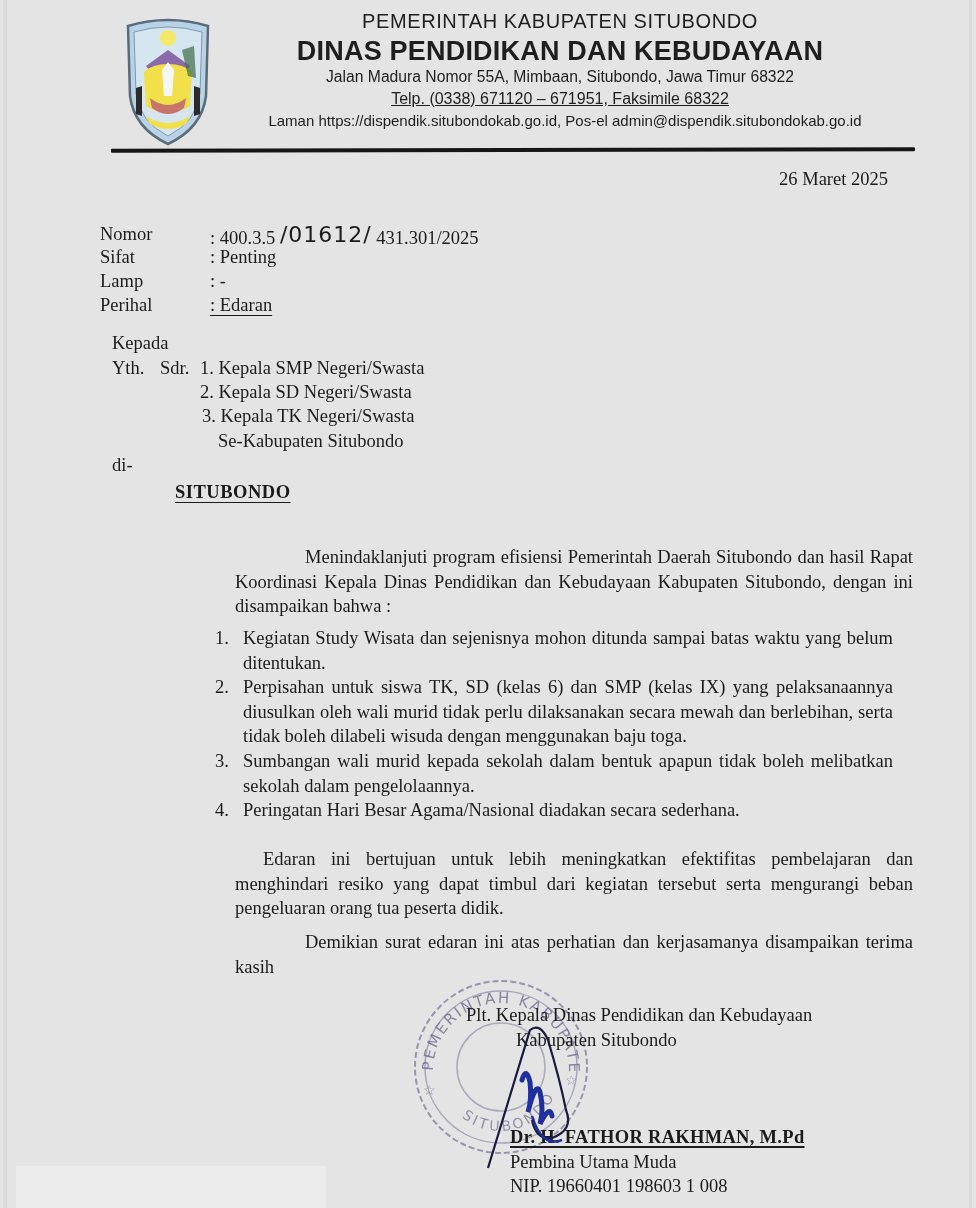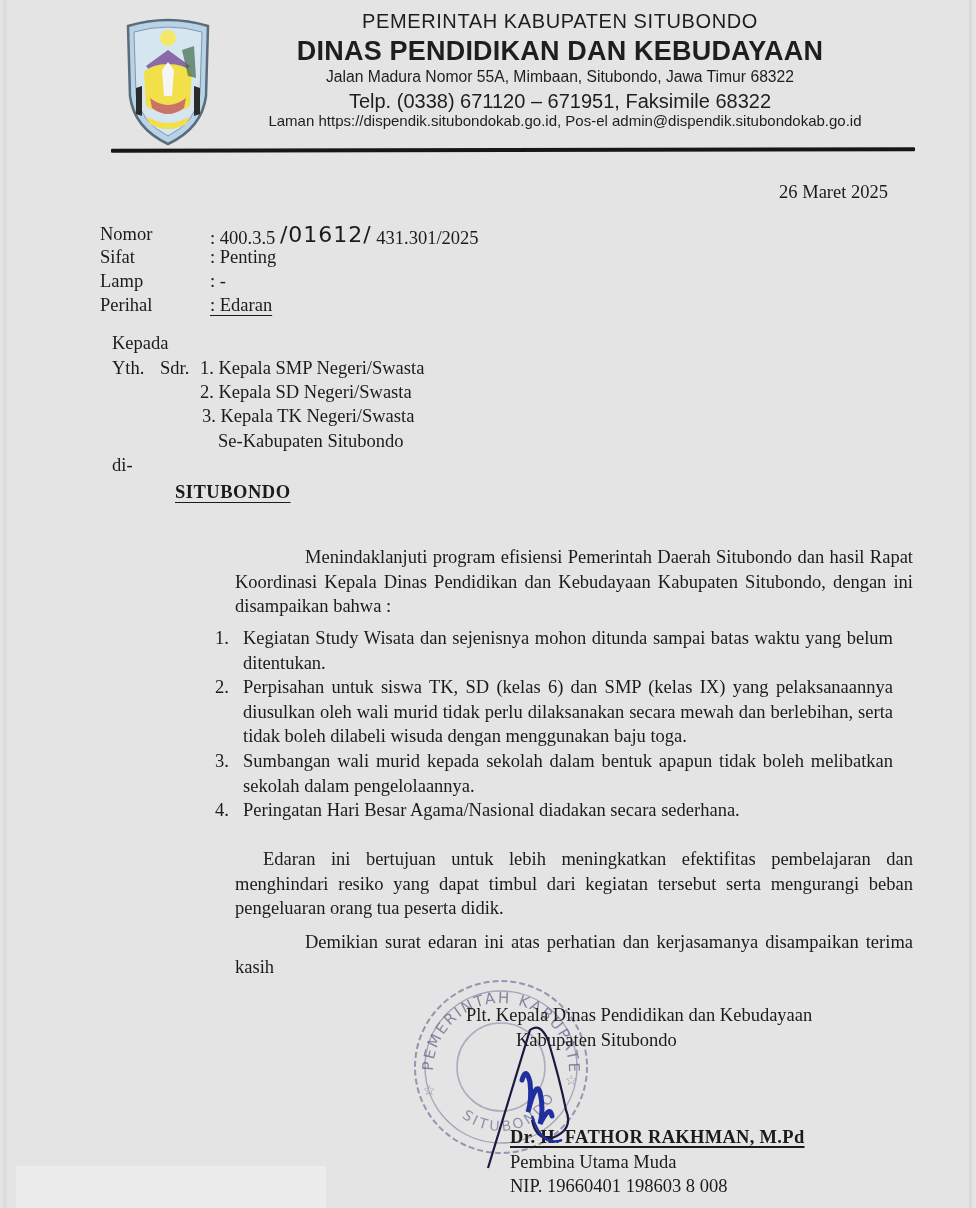--- a/index.html
+++ b/index.html
@@ -21,7 +21,7 @@
   .kop-1 { top: 10px; font-size: 20px; letter-spacing: 0.6px; }
   .kop-2 { top: 36px; font-size: 27px; font-weight: bold; letter-spacing: 0.2px; }
   .kop-3 { top: 68px; font-size: 16px; transform: scaleX(0.98); }
-  .kop-4 { top: 90px; font-size: 20px; }
+  .kop-4 { top: 90px; font-size: 16px; text-decoration: underline; }
   .kop-5 { top: 112px; font-size: 15px; left: 210px; width: 710px; }
   .rule { position: absolute; left: 111px; top: 148px; width: 804px; height: 4px; background: #161616;
           transform: rotate(-0.12deg); border-radius: 1px; }

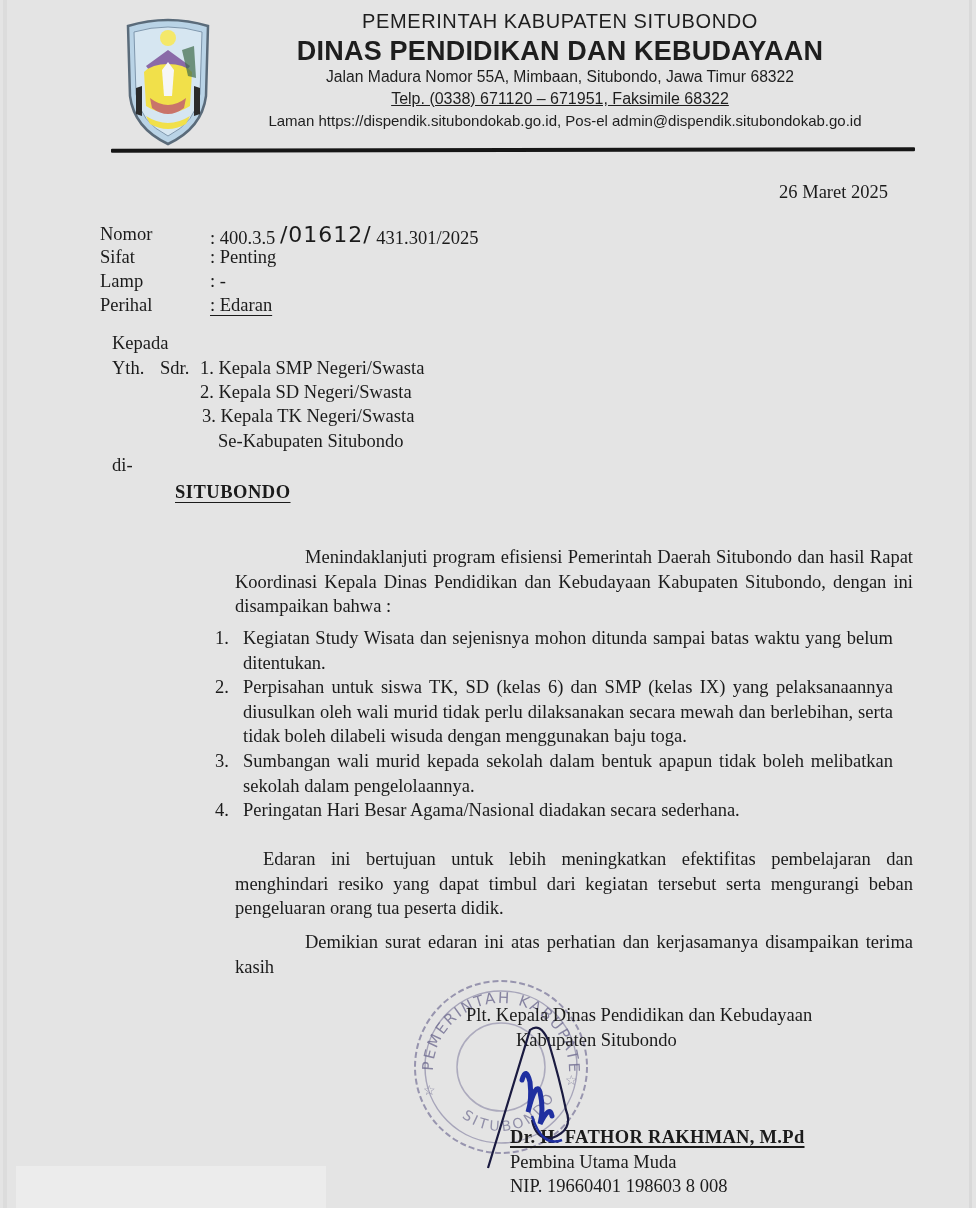--- a/index.html
+++ b/index.html
@@ -30,7 +30,7 @@
   .serif { font-family: "Liberation Serif", "DejaVu Serif", serif; font-size: 18.5px; }
   .abs { position: absolute; white-space: nowrap; }
 
-  .date { right: 88px; top: 182px; }
+  .date { right: 88px; top: 169px; }
 
   .meta-label { left: 100px; }
   .meta-val { left: 210px; }

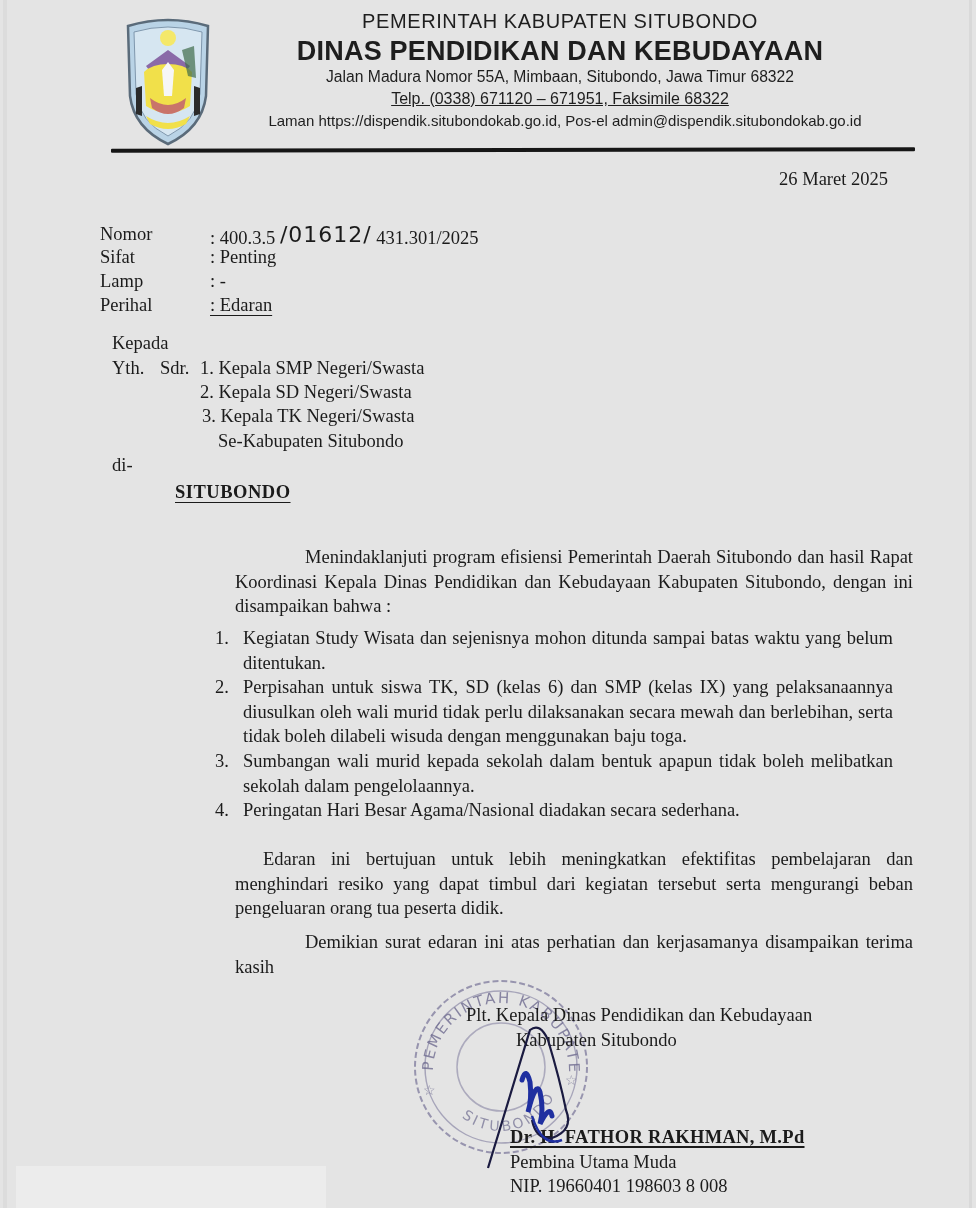--- a/index.html
+++ b/index.html
@@ -145,7 +145,7 @@
     <div style="height:73px"></div>
     <div style="padding-left:44px" class="sig-name">Dr. H. FATHOR RAKHMAN, M.Pd</div>
     <div style="padding-left:44px">Pembina Utama Muda</div>
-    <div style="padding-left:44px">NIP. 19660401 198603 8 008</div>
+    <div style="padding-left:44px">NIP. 19660401 198603 1 008</div>
   </div>
 
   <svg class="signature-ink" viewBox="0 0 120 150">

